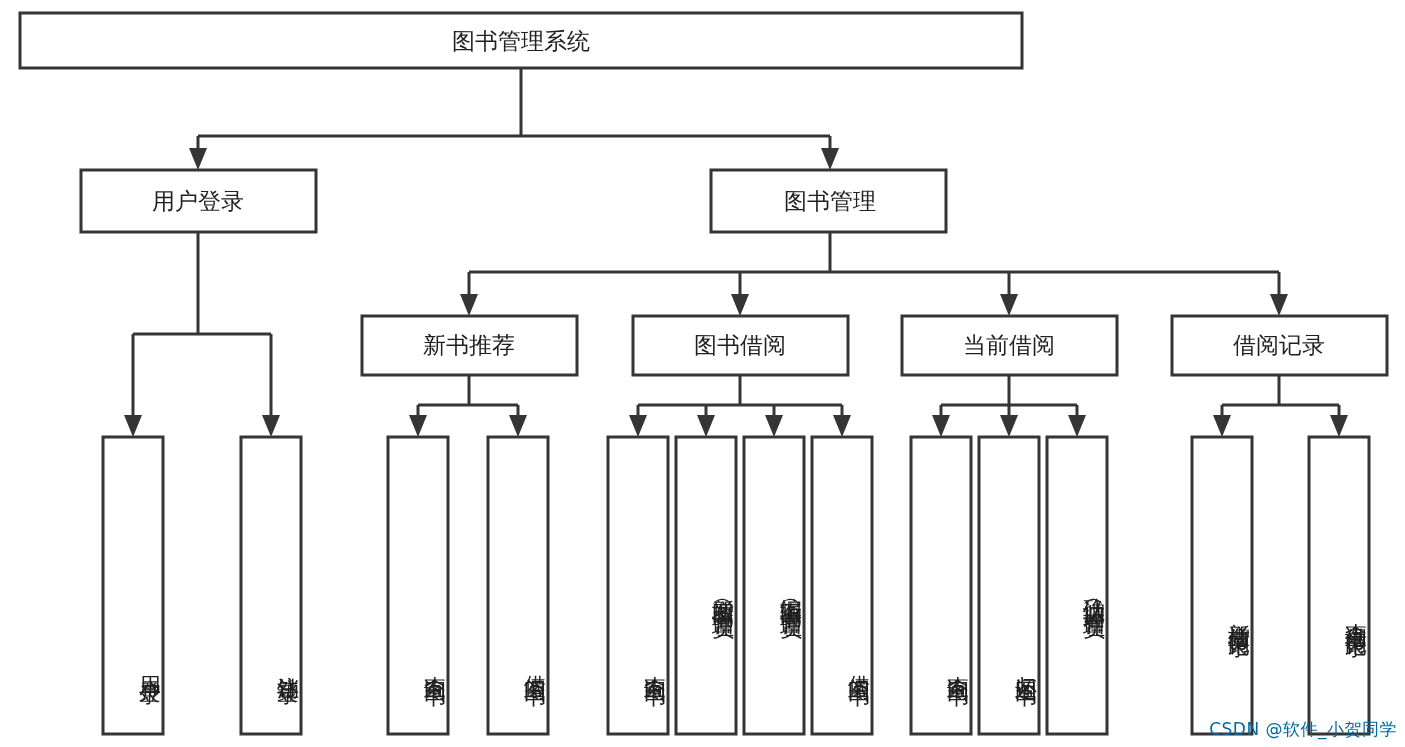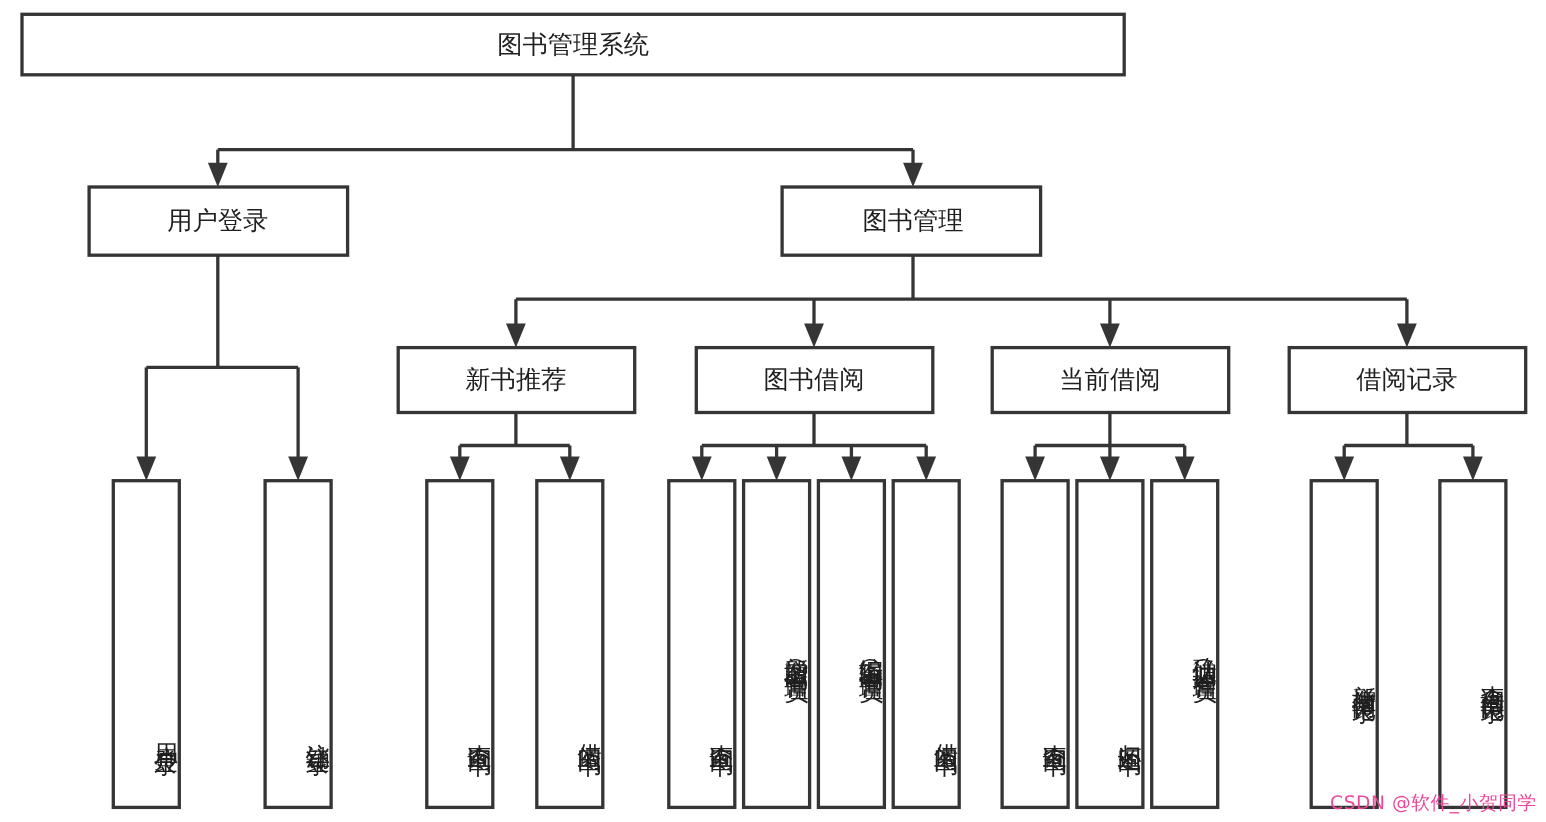--- a/index.html
+++ b/index.html
@@ -69,7 +69,7 @@
     bottom: 6px;
     font-family: "DejaVu Sans", "Liberation Sans", sans-serif;
     font-size: 17px;
-    color: #ec4899;
+    color: #0369a1;
     letter-spacing: 0.5px;
     white-space: nowrap;
   }

